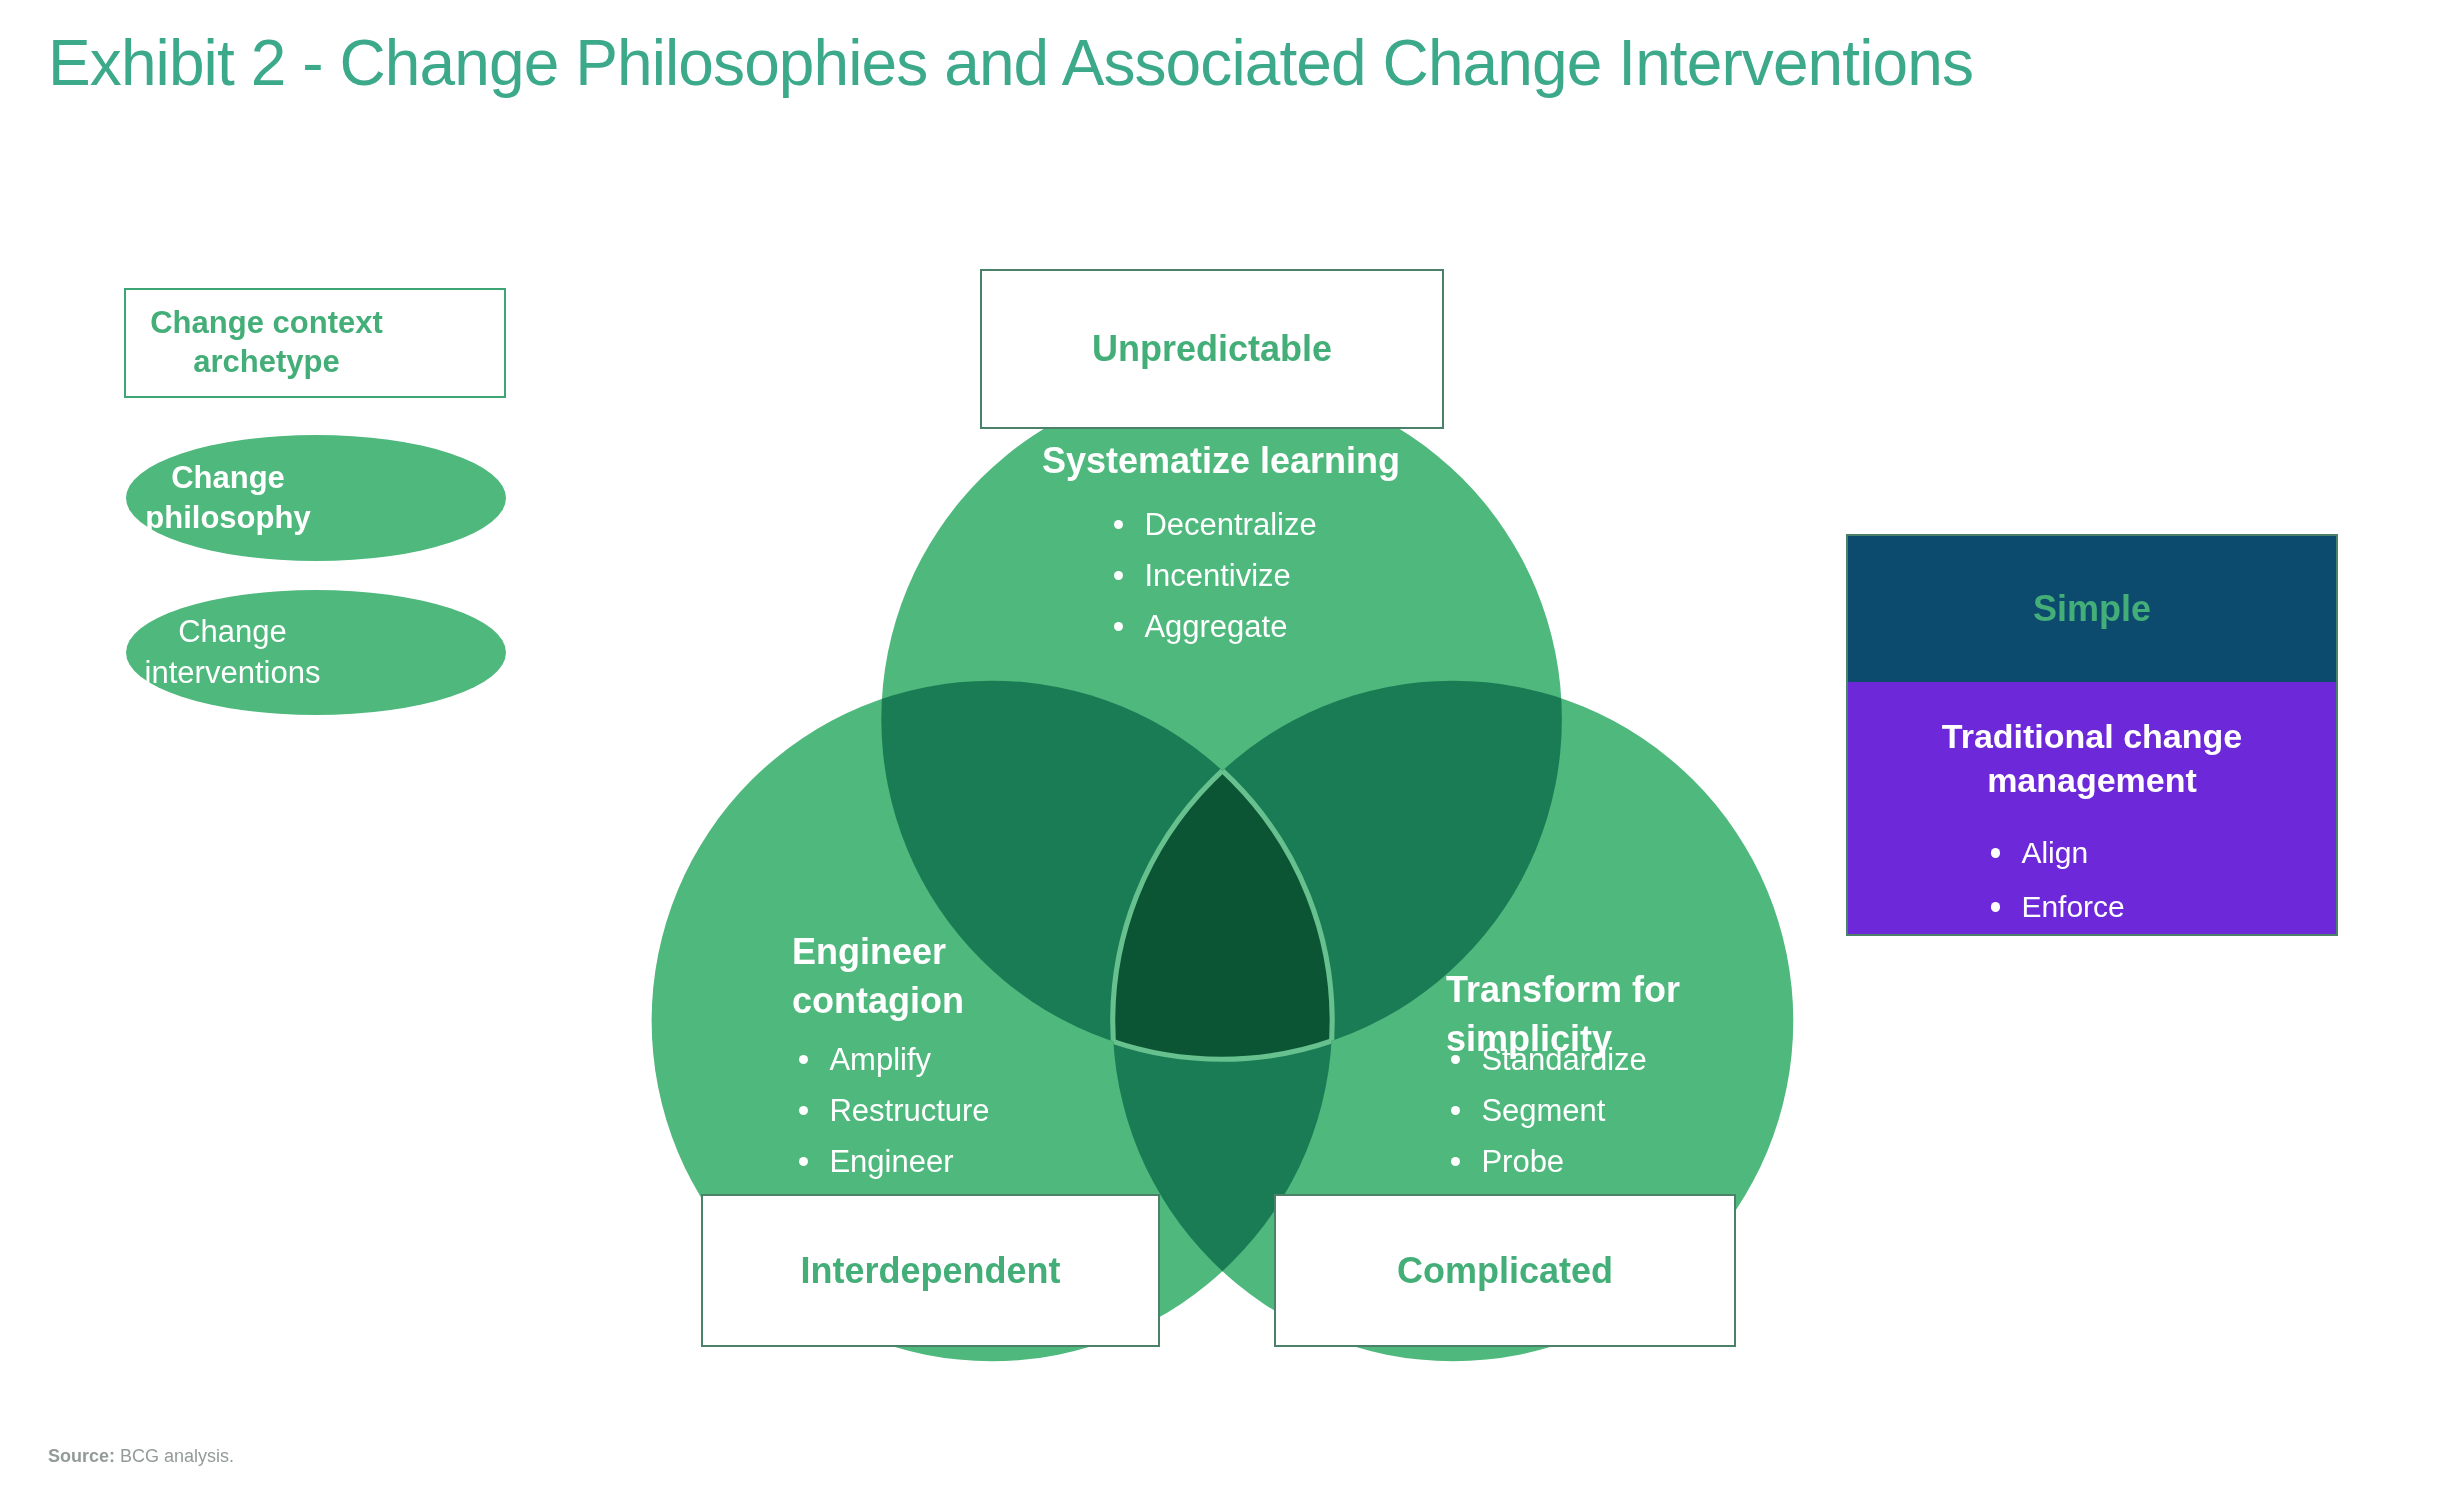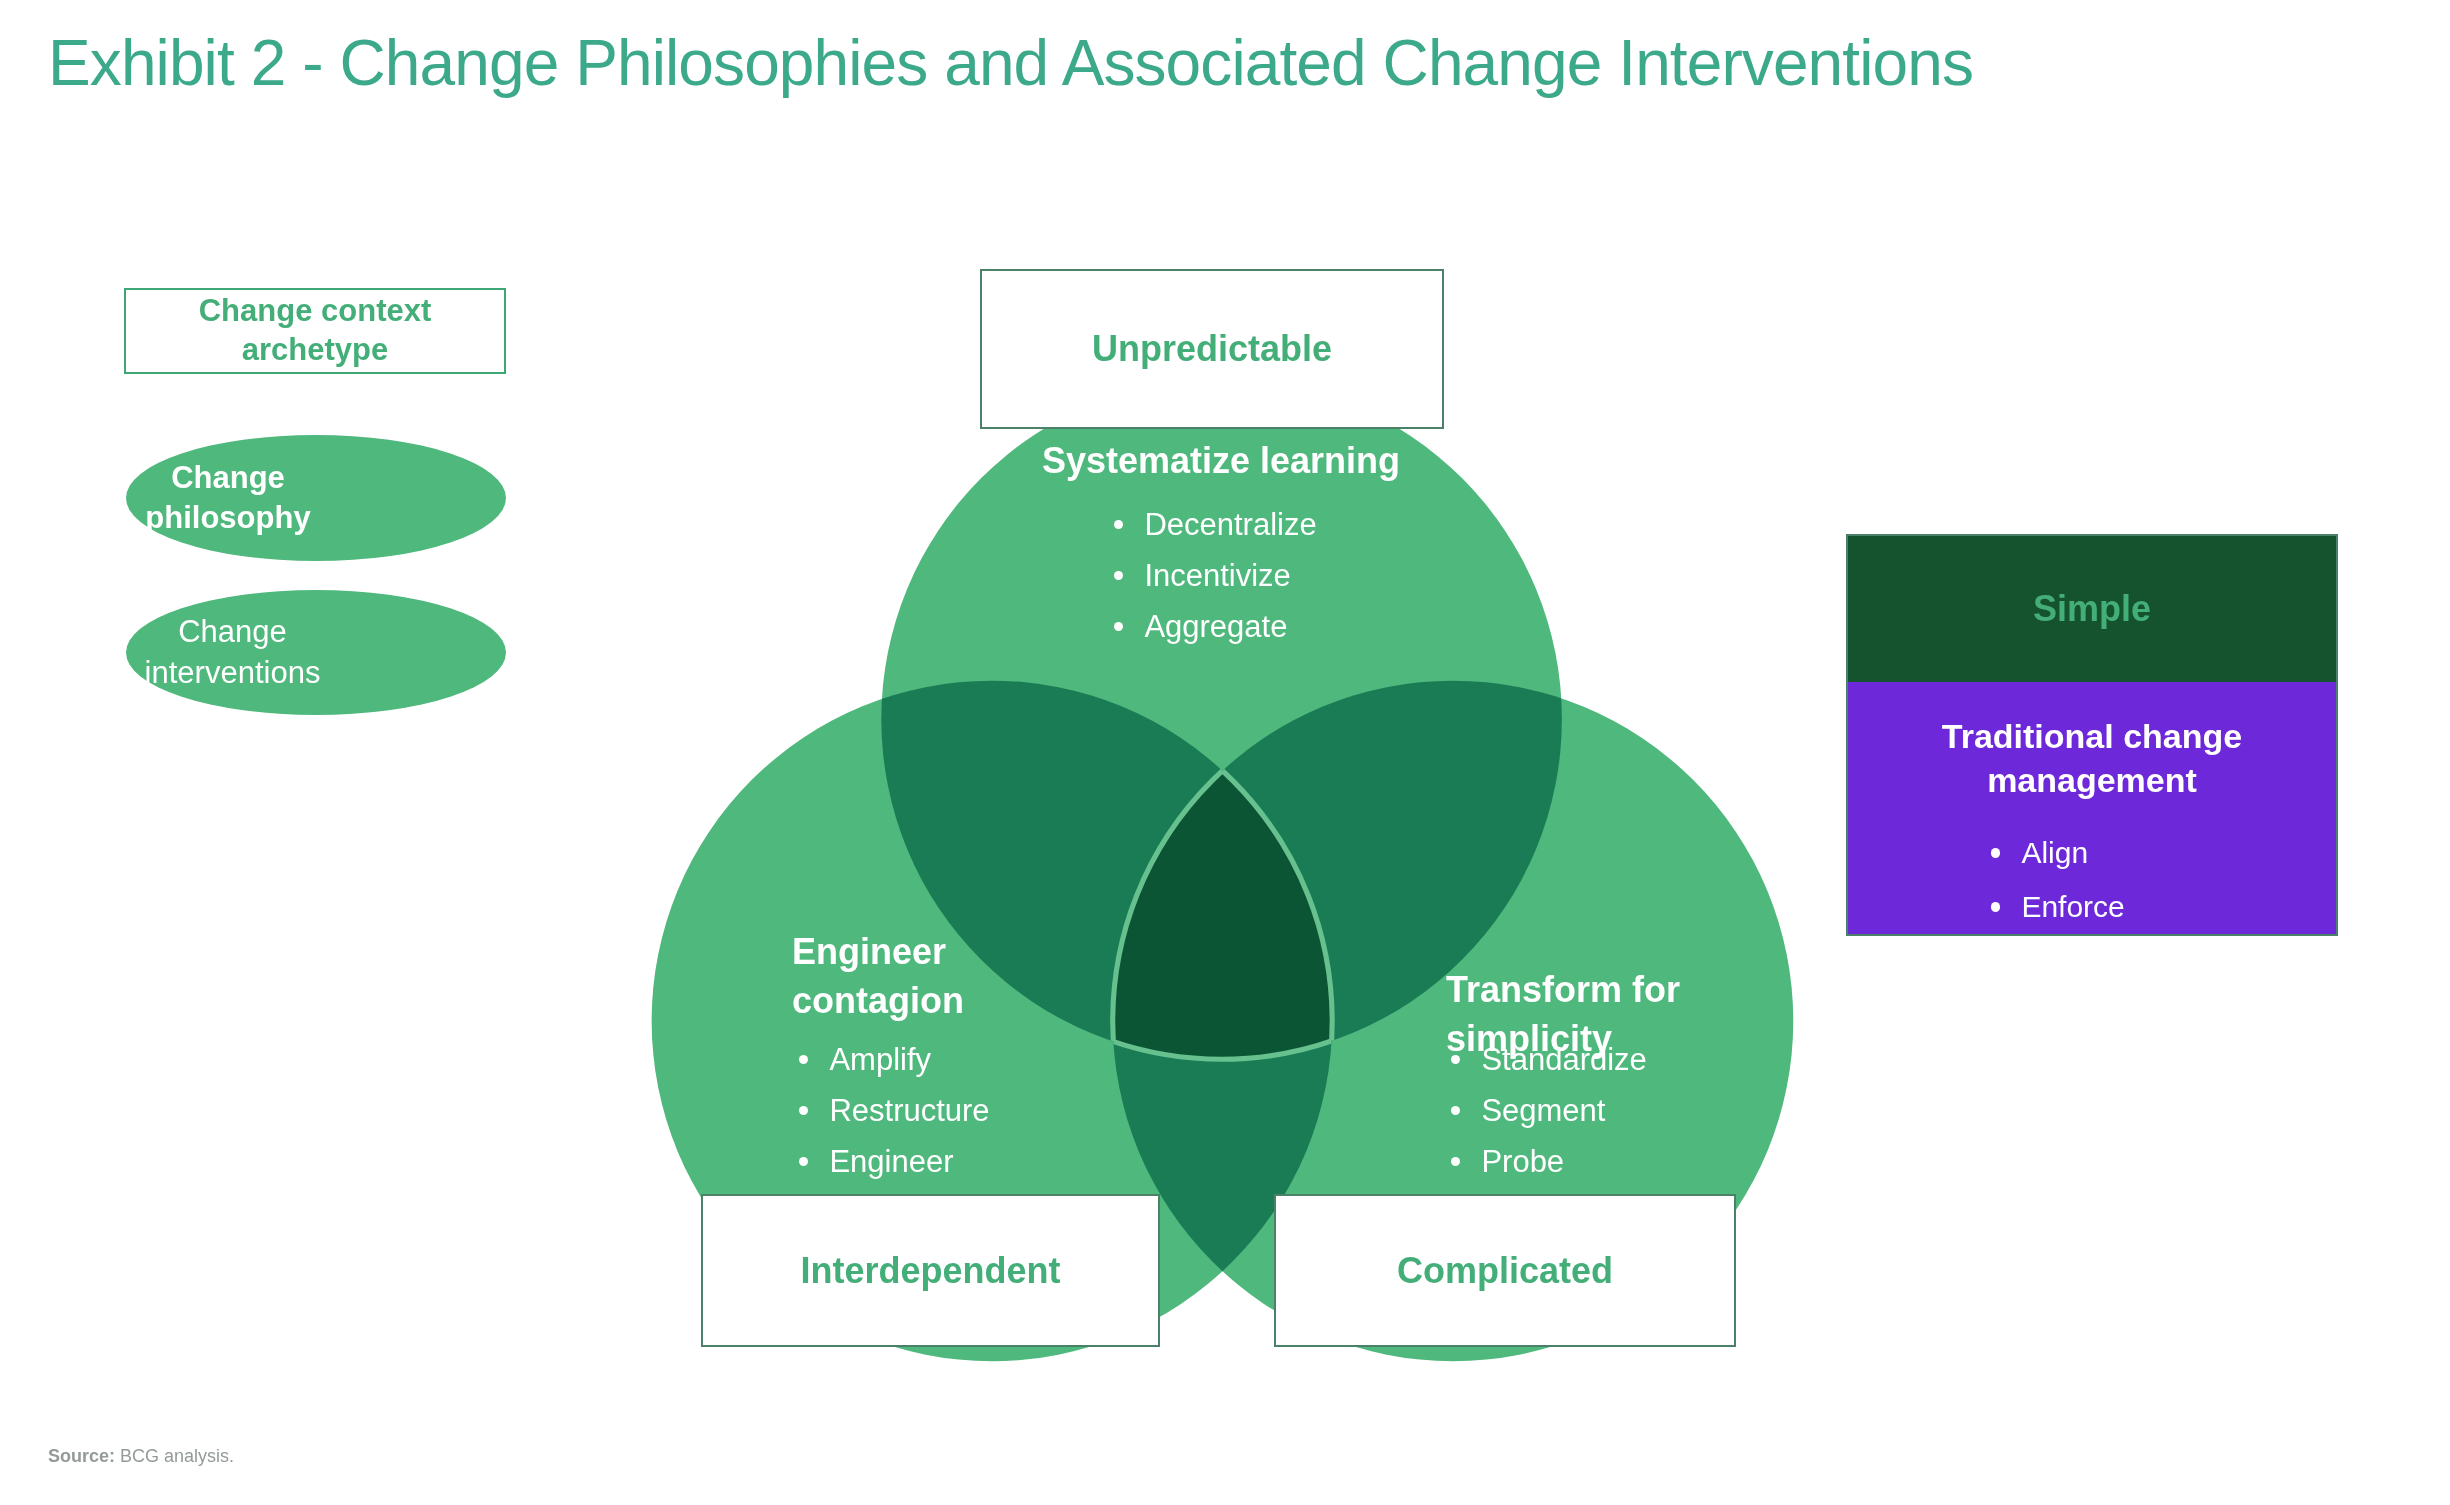--- a/index.html
+++ b/index.html
@@ -13,9 +13,9 @@
   .source .src-label{font-weight:700;}
 
   
-  .legend-box{position:absolute;left:124px;top:288px;width:382px;height:86px;
+  .legend-box{position:absolute;left:124px;top:288px;width:382px;height:110px;
               box-sizing:border-box;border:2.6px solid #3EA574;background:#fff;
-              display:flex;align-items:center;justify-content:center;}
+              display:flex;align-items:center;}
   .legend-box span{display:block;width:281px;text-align:center;
                    font-size:31px;font-weight:700;color:#44AE78;line-height:1.25;}
   .legend-ellipse{position:absolute;left:126px;width:380px;height:126px;border-radius:50%;

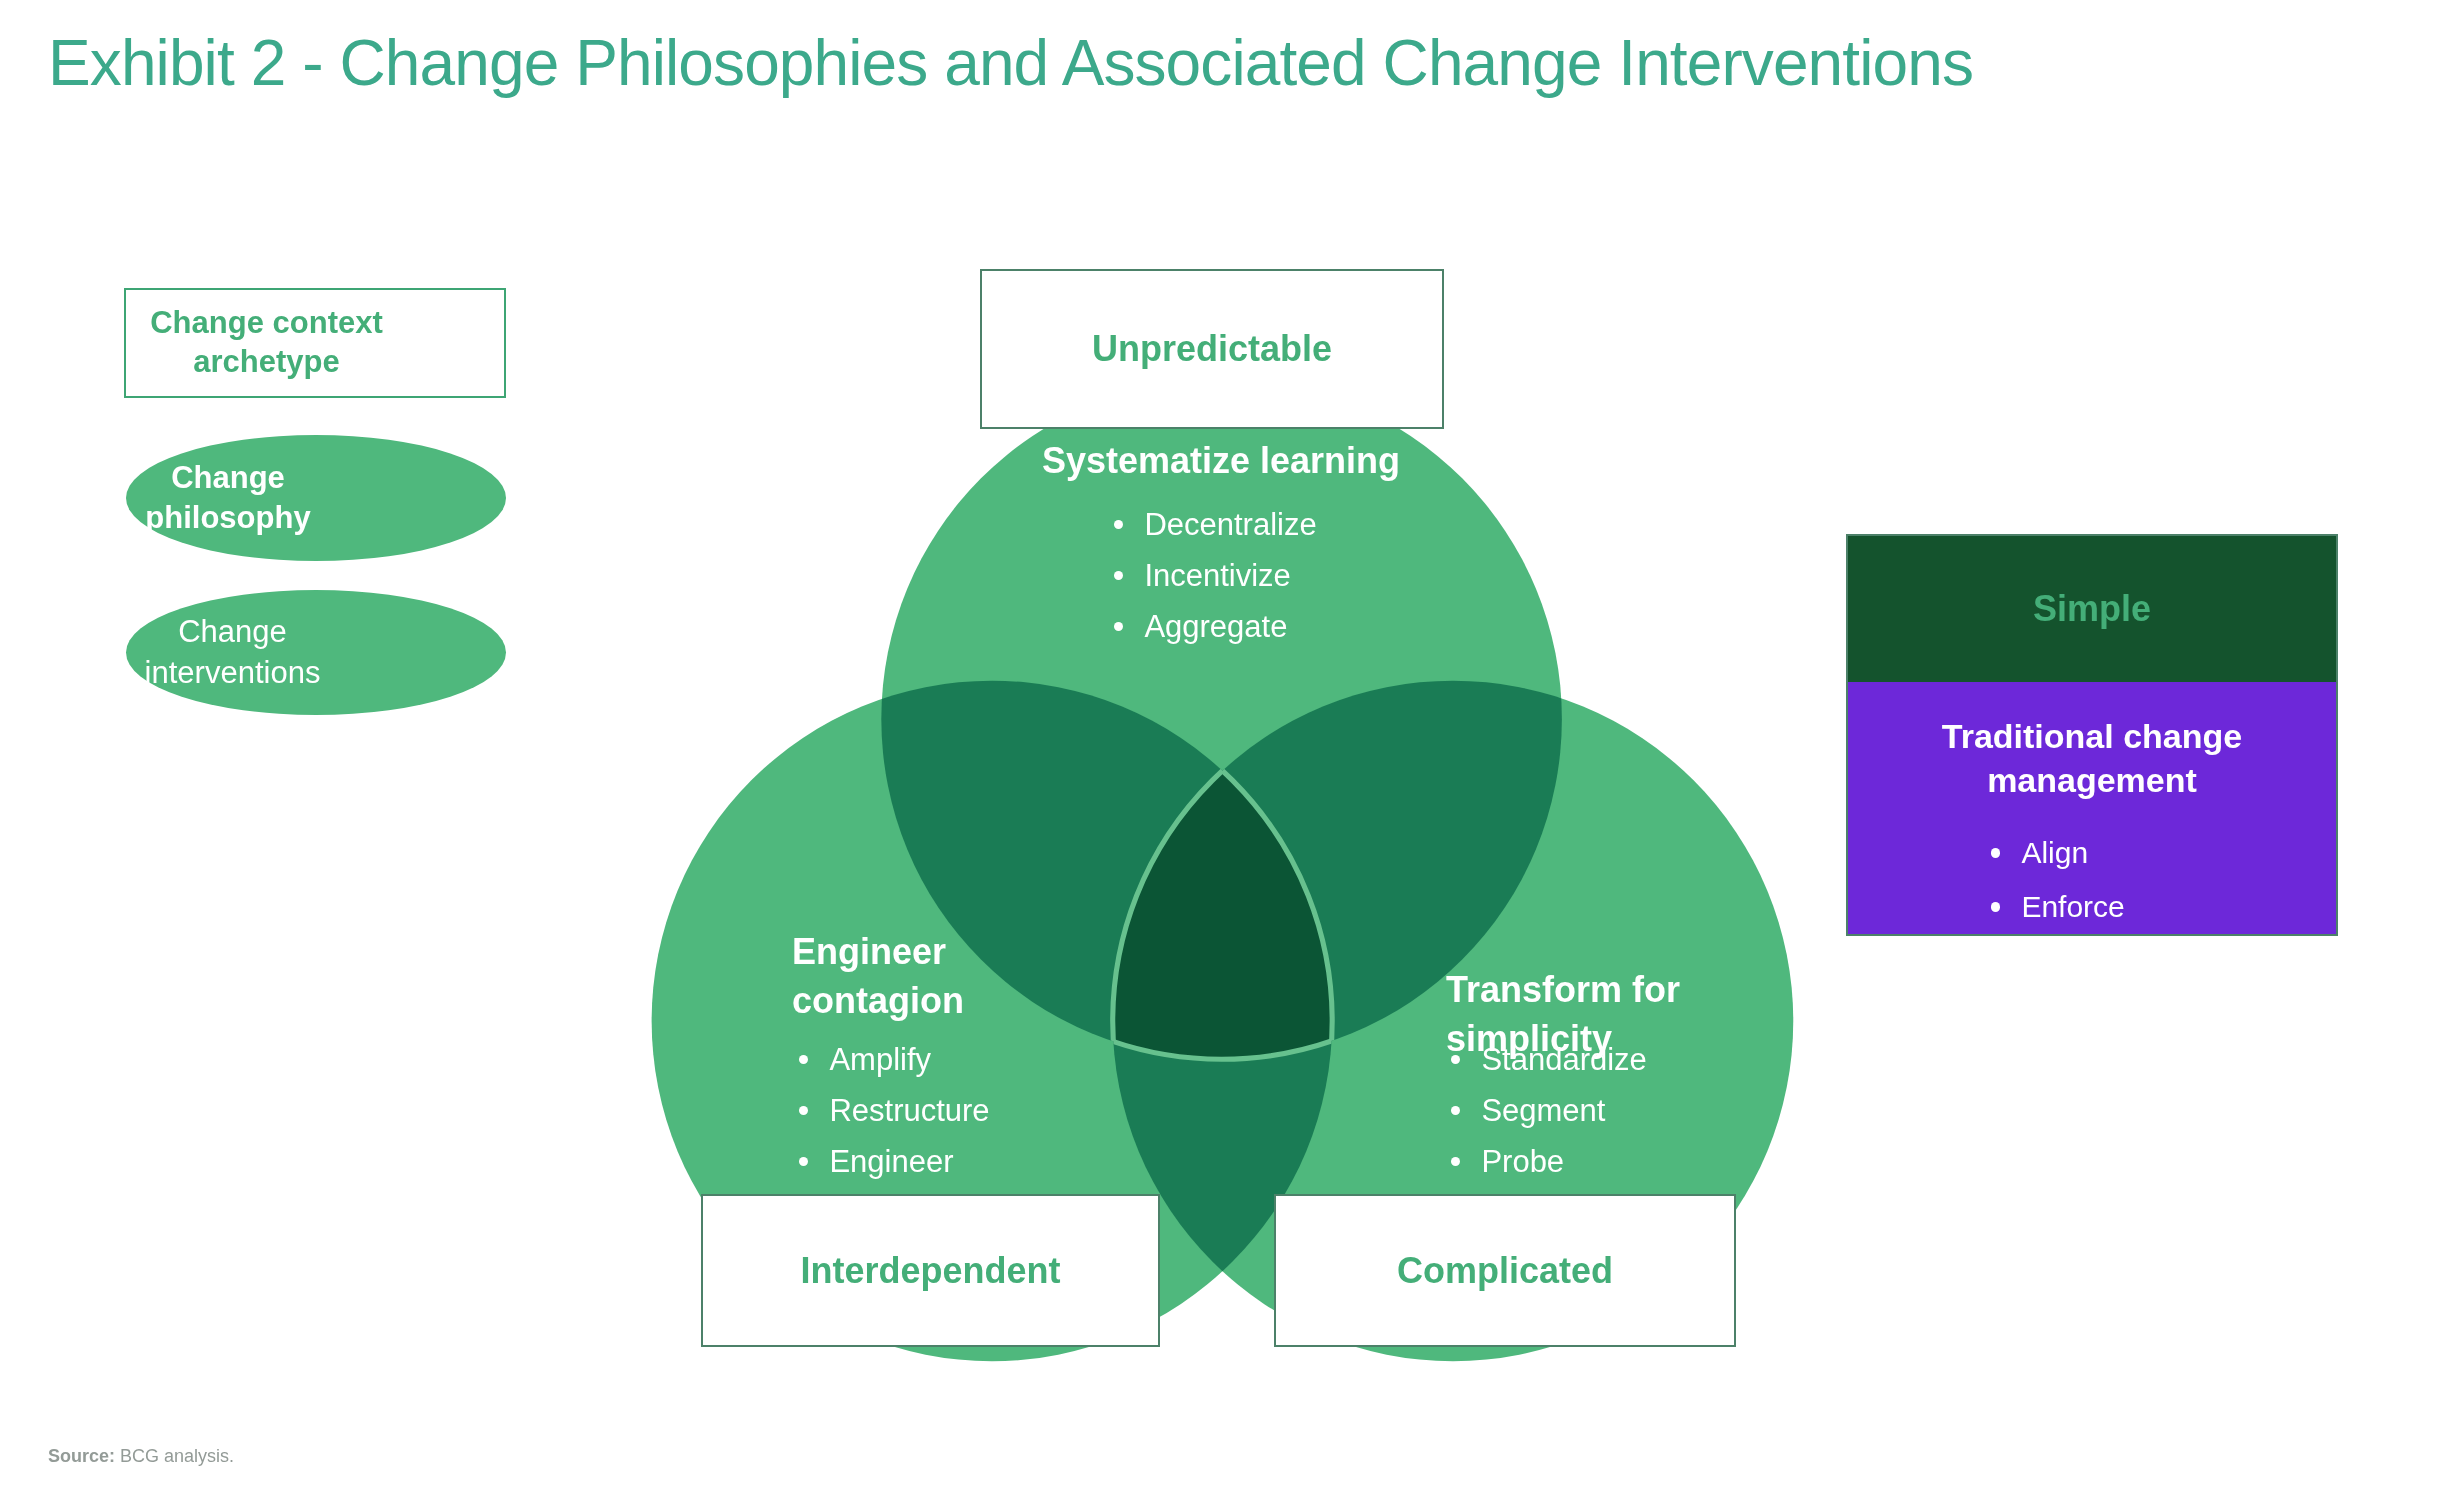--- a/index.html
+++ b/index.html
@@ -55,7 +55,7 @@
   .simple-box{position:absolute;left:1846px;top:534px;width:492px;height:402px;
               box-sizing:border-box;border:2.6px solid #4C8169;background:#fff;
               display:flex;flex-direction:column;}
-  .simple-top{height:147px;display:flex;align-items:center;justify-content:center;background:#14532d;}
+  .simple-top{height:147px;display:flex;align-items:center;justify-content:center;background:#0c4a6e;}
   .simple-top span{font-size:36px;font-weight:700;color:#44AE78;}
   .simple-bottom{flex:1;background:#6d28d9;padding-top:32px;box-sizing:border-box;}
   .simple-heading{width:425px;margin:0 auto;text-align:center;color:#fff;

